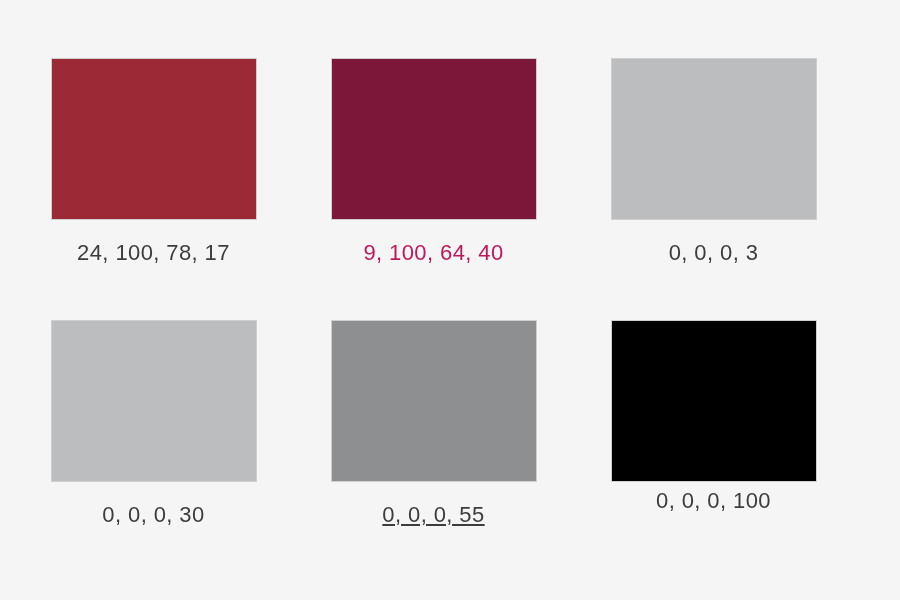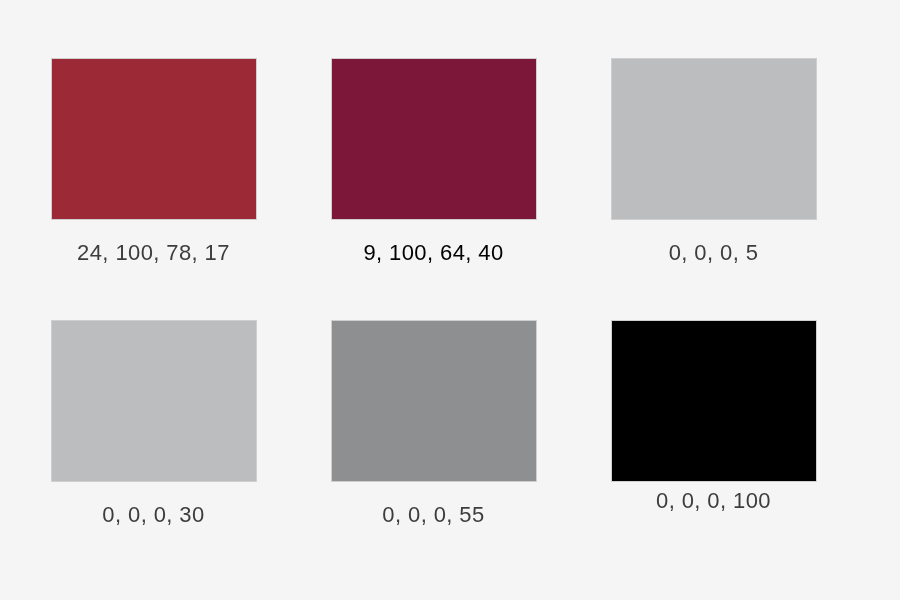--- a/index.html
+++ b/index.html
@@ -68,7 +68,7 @@
 
     <div class="swatch-cell">
       <div class="swatch-chip" style="background-color: rgb(124, 23, 58); border-color: rgb(207, 207, 207);"></div>
-      <div class="swatch-label" style="color: #000000;">9, 100, 64, 40</div>
+      <div class="swatch-label" style="color: #be185d;">9, 100, 64, 40</div>
     </div>
 
     <div class="swatch-cell">

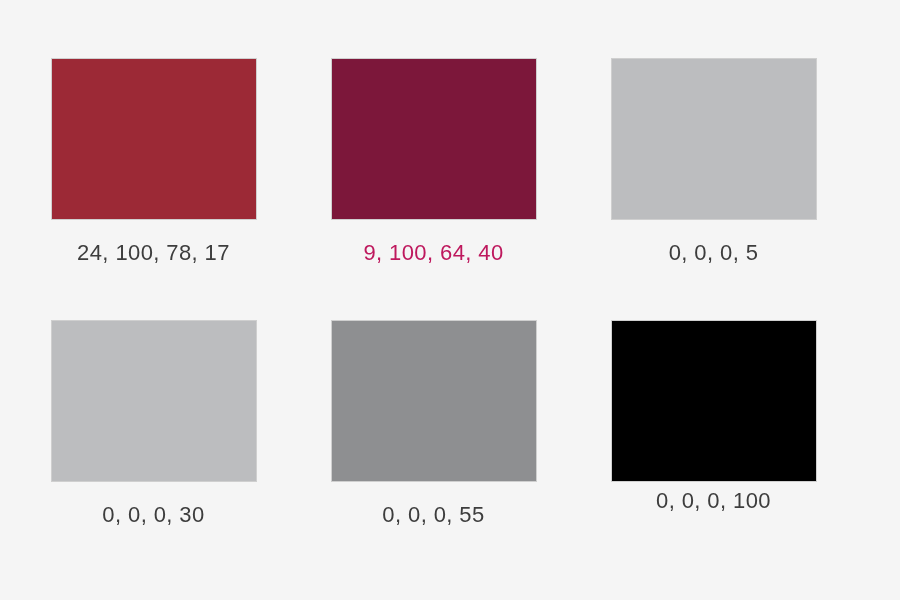--- a/index.html
+++ b/index.html
@@ -73,7 +73,7 @@
 
     <div class="swatch-cell">
       <div class="swatch-chip" style="background-color: rgb(188, 189, 191); border-color: rgb(207, 207, 207);"></div>
-      <div class="swatch-label" style="color: rgb(61, 61, 61);">0, 0, 0, 5</div>
+      <div class="swatch-label" style="color: rgb(61, 61, 61);">0, 0, 0, 3</div>
     </div>
 
     <div class="swatch-cell">

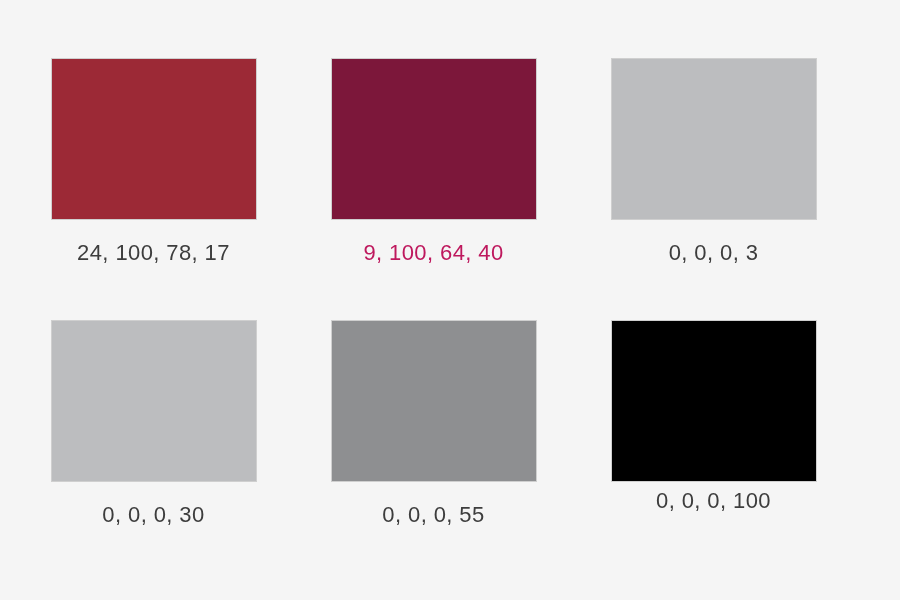--- a/index.html
+++ b/index.html
@@ -83,7 +83,7 @@
 
     <div class="swatch-cell">
       <div class="swatch-chip" style="background-color: rgb(142, 143, 145); border-color: rgb(207, 207, 207);"></div>
-      <div class="swatch-label" style="color: rgb(61, 61, 61);">0, 0, 0, 55</div>
+      <div class="swatch-label" style="color: rgb(61, 61, 61); text-decoration: underline;">0, 0, 0, 55</div>
     </div>
 
     <div class="swatch-cell">

